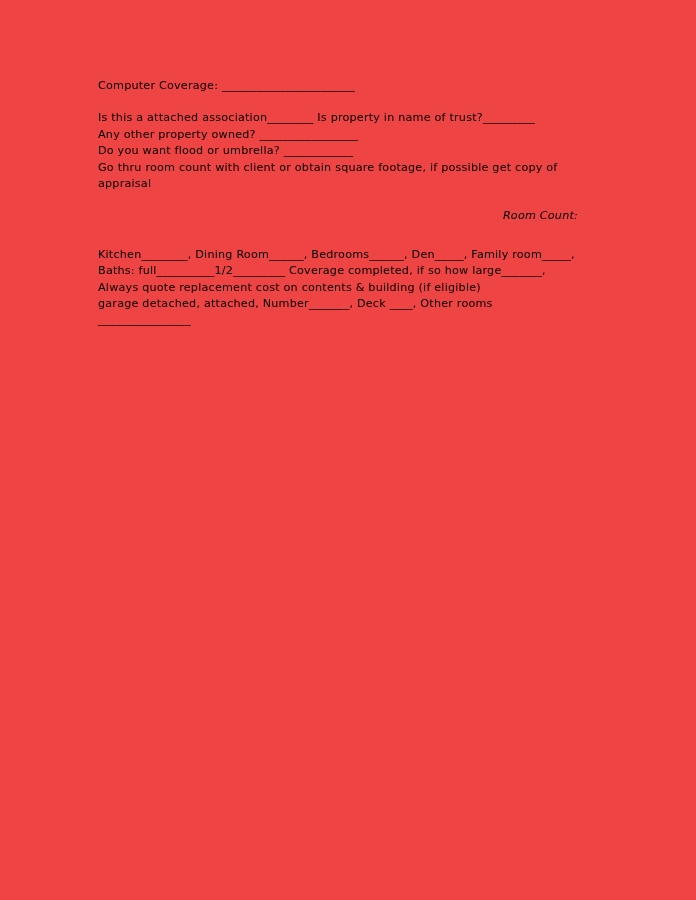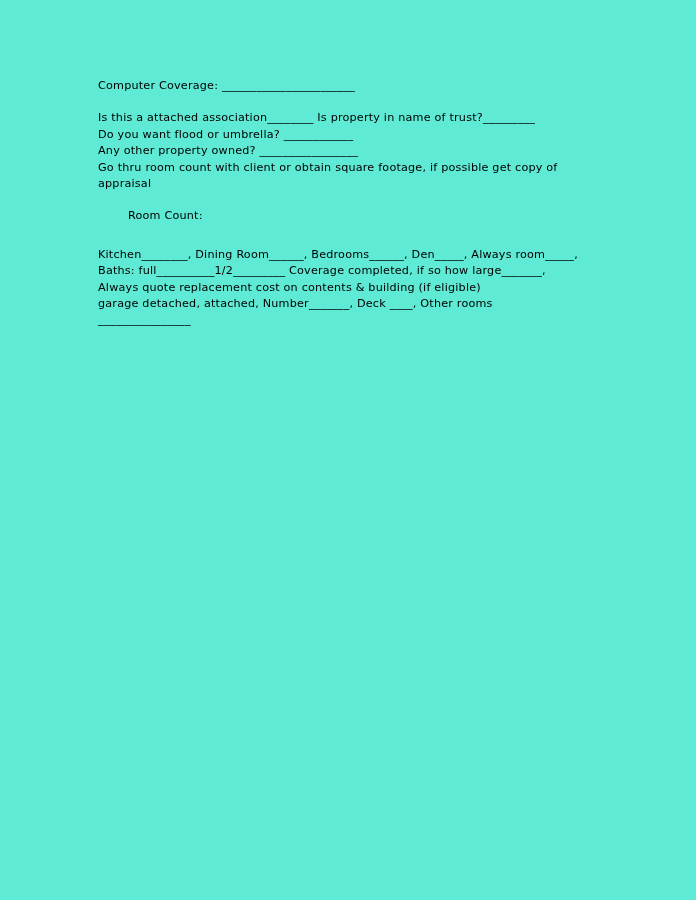--- a/index.html
+++ b/index.html
@@ -17,7 +17,7 @@
     position: relative;
     width: 696px;
     height: 900px;
-    background: #5eead4;
+    background: #ef4444;
     overflow: hidden;
   }
   .content {

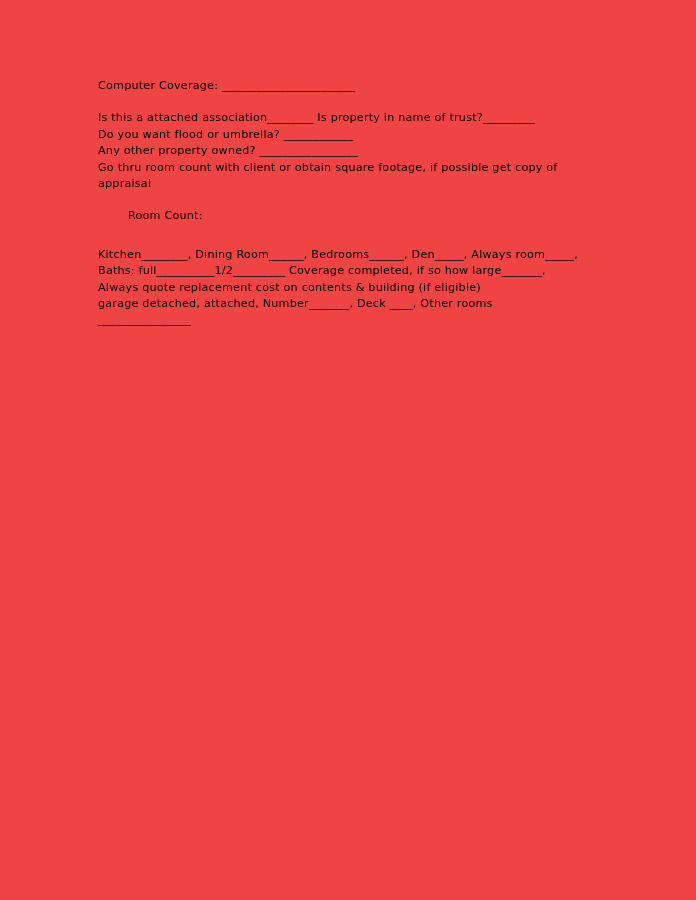--- a/index.html
+++ b/index.html
@@ -52,8 +52,8 @@
     <div class="spacer-sm"></div>
 
     <p class="line block">Is this a attached association________ Is property in name of trust?_________</p>
+    <p class="line block">Any other property owned? _________________</p>
     <p class="line block">Do you want flood or umbrella? ____________</p>
-    <p class="line block">Any other property owned? _________________</p>
     <p class="line block">Go thru room count with client or obtain square footage, if possible get copy of appraisal</p>
 
     <div class="spacer-sm"></div>

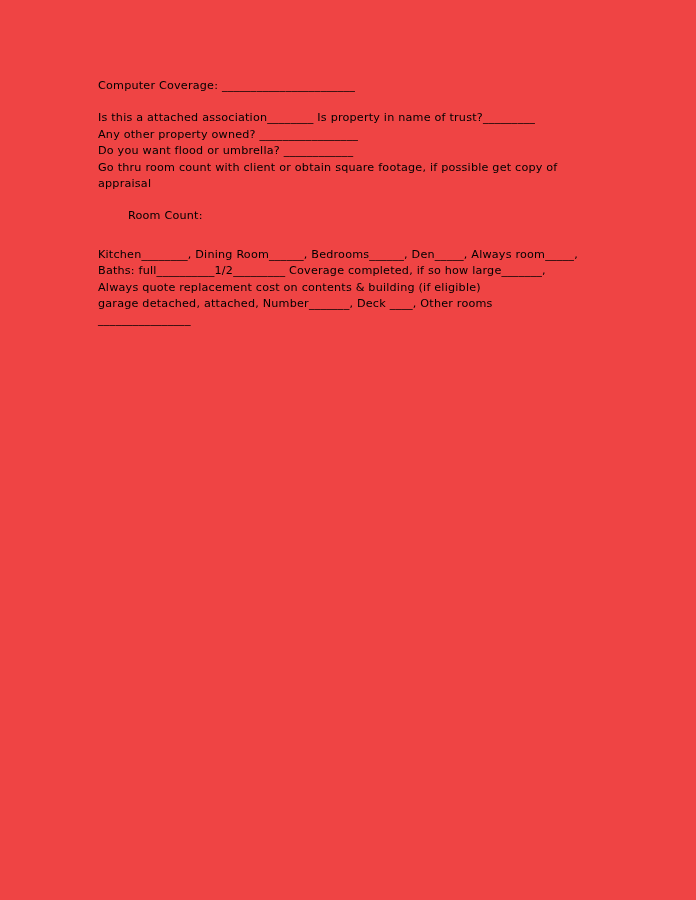--- a/index.html
+++ b/index.html
@@ -36,8 +36,9 @@
   .spacer-sm { height: 16px; }
   .spacer-md { height: 22px; }
   .center {
-    text-align: left;
+    text-align: right;
     padding-left: 30px;
+    font-style: italic;
   }
   .block { margin: 0; }
 </style>

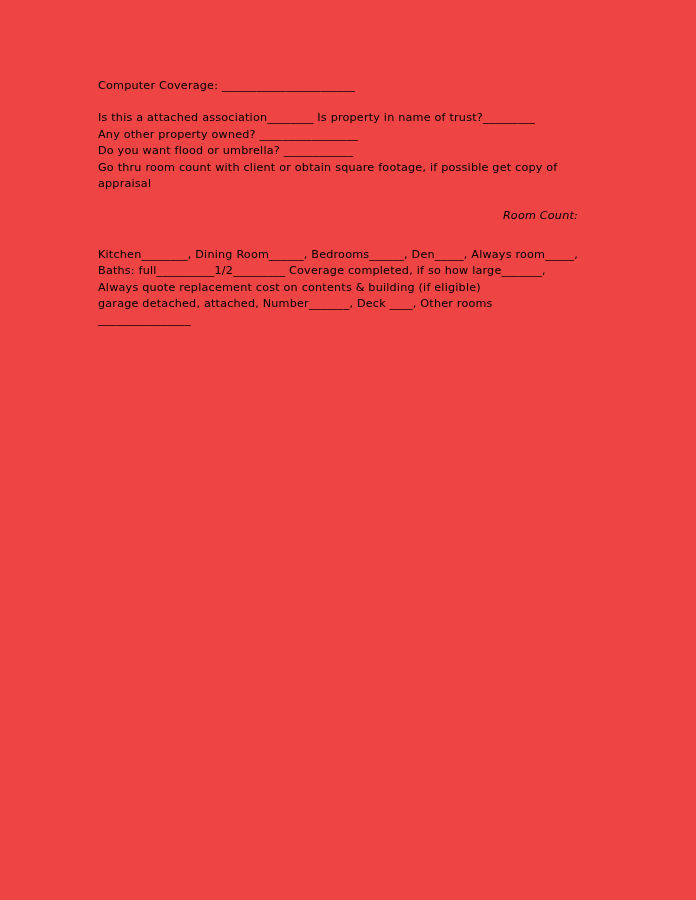--- a/index.html
+++ b/index.html
@@ -63,7 +63,7 @@
 
     <div class="spacer-md"></div>
 
-    <p class="line block">Kitchen________, Dining Room______, Bedrooms______, Den_____, Always room_____,</p>
+    <p class="line block">Kitchen________, Dining Room______, Bedrooms______, Den_____, Family room_____,</p>
     <p class="line block">Baths: full__________1/2_________ Coverage completed, if so how large_______,</p>
     <p class="line block">Always quote replacement cost on contents &amp; building (if eligible)</p>
     <p class="line block">garage detached, attached, Number_______, Deck ____, Other rooms ________________</p>

